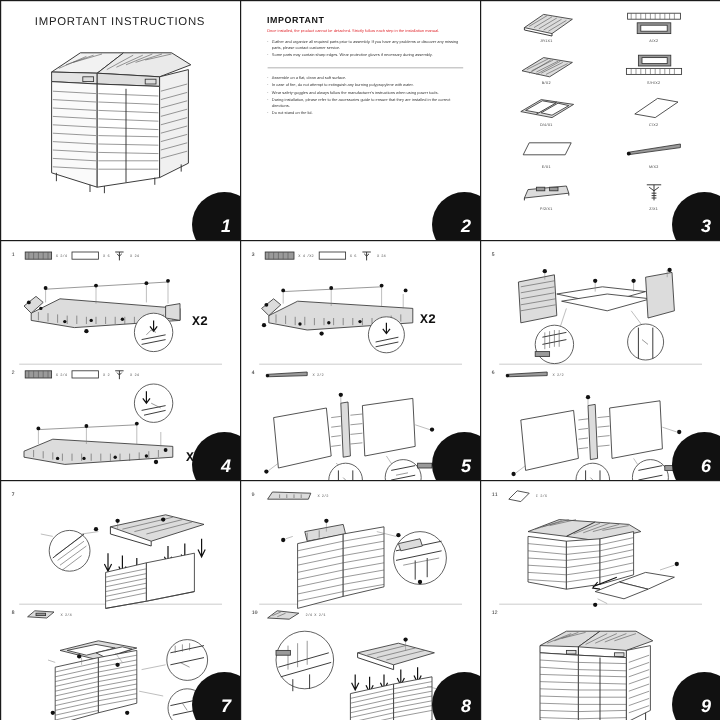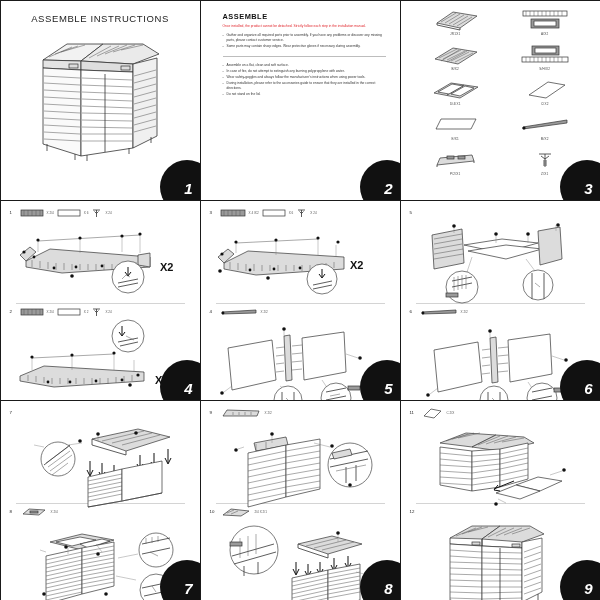--- a/index.html
+++ b/index.html
@@ -59,7 +59,7 @@
 <div class="page">
 
   <div class="panel">
-    <div class="p1-title">ASSEMBLE INSTRUCTIONS</div>
+    <div class="p1-title">IMPORTANT INSTRUCTIONS</div>
     <div class="shedwrap">
       <svg width="150" height="140" viewBox="0 0 150 140">
         <g class="ln">

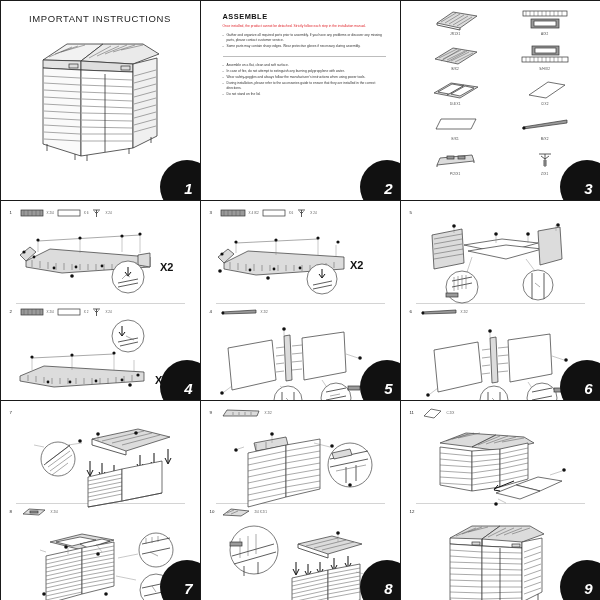--- a/index.html
+++ b/index.html
@@ -99,7 +99,7 @@
 
   <div class="panel">
     <div class="txtpanel">
-      <div class="h2">ASSEMBLE</div>
+      <div class="h2">IMPORTANT</div>
       <div class="warn">Once installed, the product cannot be detached. Strictly follow each step in the installation manual.</div>
       <ul class="bl">
         <li>Gather and organize all required parts prior to assembly. If you have any problems or discover any missing parts, please contact customer service.</li>

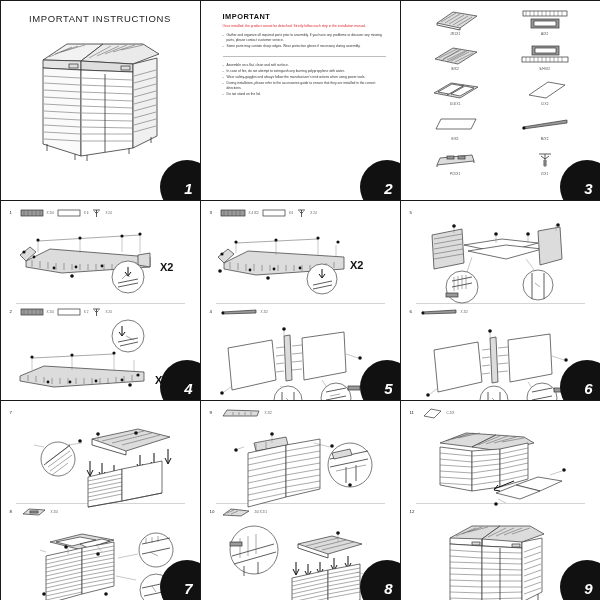--- a/index.html
+++ b/index.html
@@ -35,7 +35,7 @@
   
   .steps{display:flex;flex-direction:column;height:100%;box-sizing:border-box;
          padding:6px 9px 0 9px;}
-  .step{flex:1;display:flex;flex-direction:column;min-height:0;}
+  .step{flex:1;display:flex;flex-direction:column;min-height:0;font-family:Liberation Mono, monospace;}
   .sep{border:0;border-top:1px solid #d4d4d4;margin:2px 6px;}
   .hdr{display:flex;align-items:center;gap:4px;font-size:3.6px;color:#333;height:12px;}
   .hdr .no{font-size:4.4px;color:#222;width:7px;}

